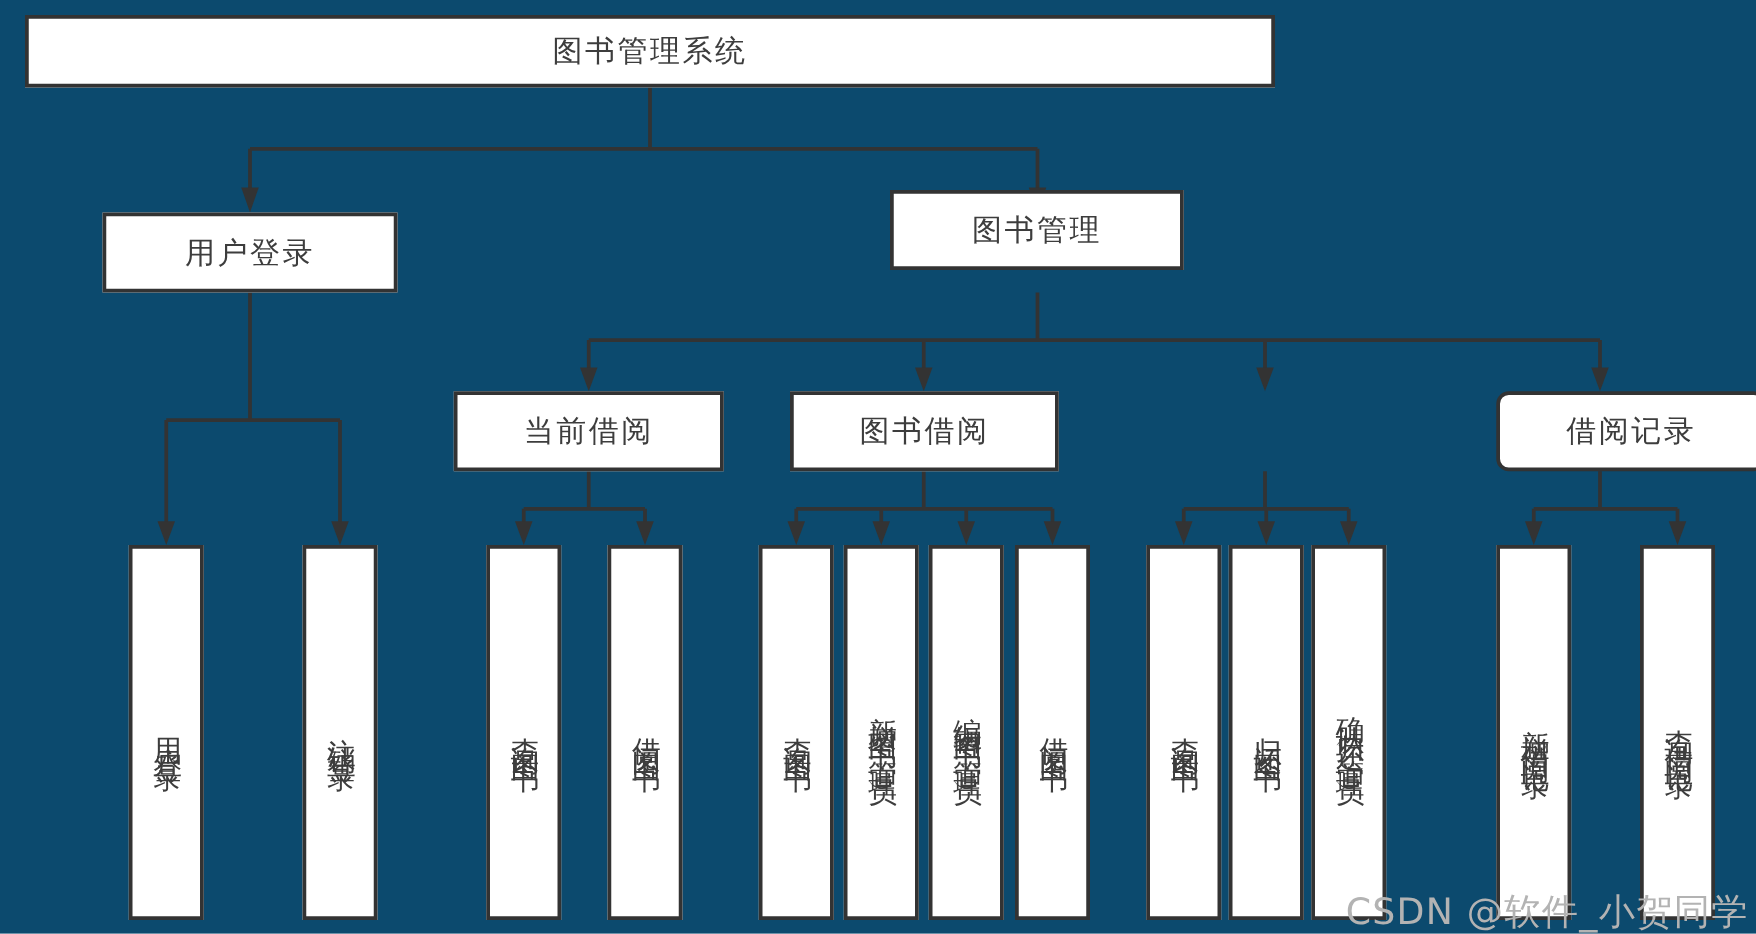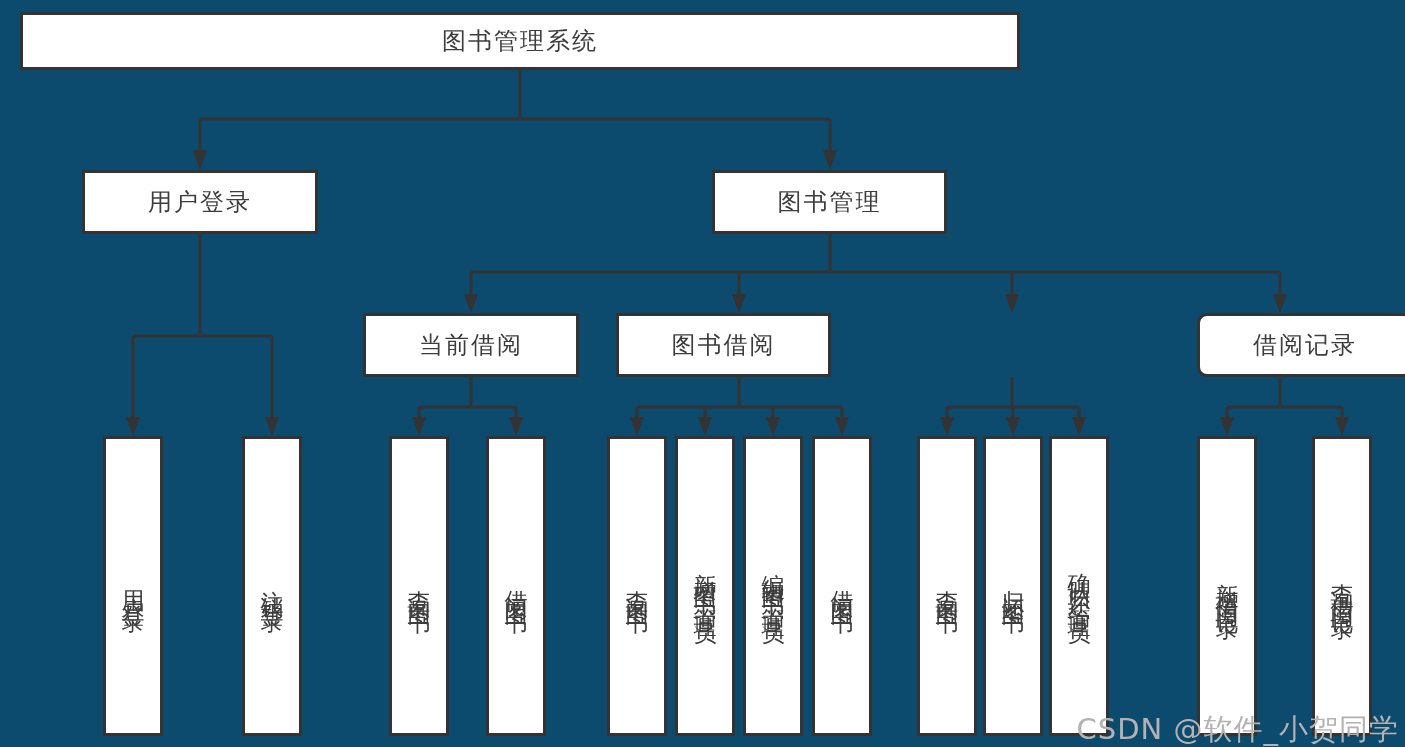--- a/index.html
+++ b/index.html
@@ -39,7 +39,7 @@
   }
   .root-node   { left: 20px;  top: 12px;  width: 1000px; height: 58px; }
   .l2-login    { left: 82px;  top: 170px; width: 236px;  height: 64px; }
-  .l2-books    { left: 712px; top: 170px; width: 235px;  height: 64px; }
+  .l2-books    { left: 712px; top: 152px; width: 235px;  height: 64px; }
   .l3          { top: 313px;  height: 64px; }
   .l3-newbook  { left: 363px;  width: 216px; }
   .l3-borrow   { left: 616px;  width: 215px; }

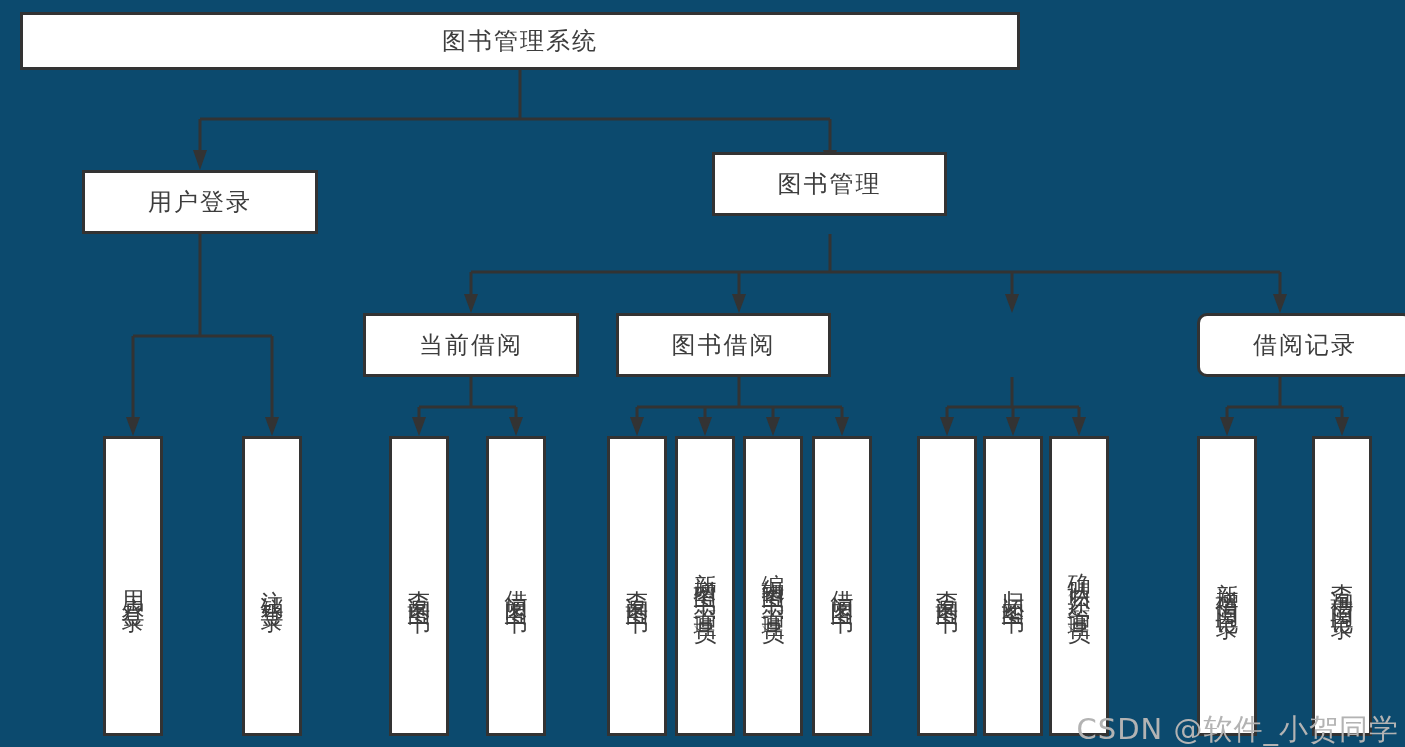--- a/index.html
+++ b/index.html
@@ -42,7 +42,7 @@
   .l2-books    { left: 712px; top: 152px; width: 235px;  height: 64px; }
   .l3          { top: 313px;  height: 64px; }
   .l3-newbook  { left: 363px;  width: 216px; }
-  .l3-borrow   { left: 616px;  width: 215px; }
+  .l3-borrow   { left: 632px;  width: 215px; }
   .l3-current  { left: 905px;  width: 215px; }
   .l3-records  { left: 1197px; width: 216px; border-radius: 10px; }
   .leaf {

